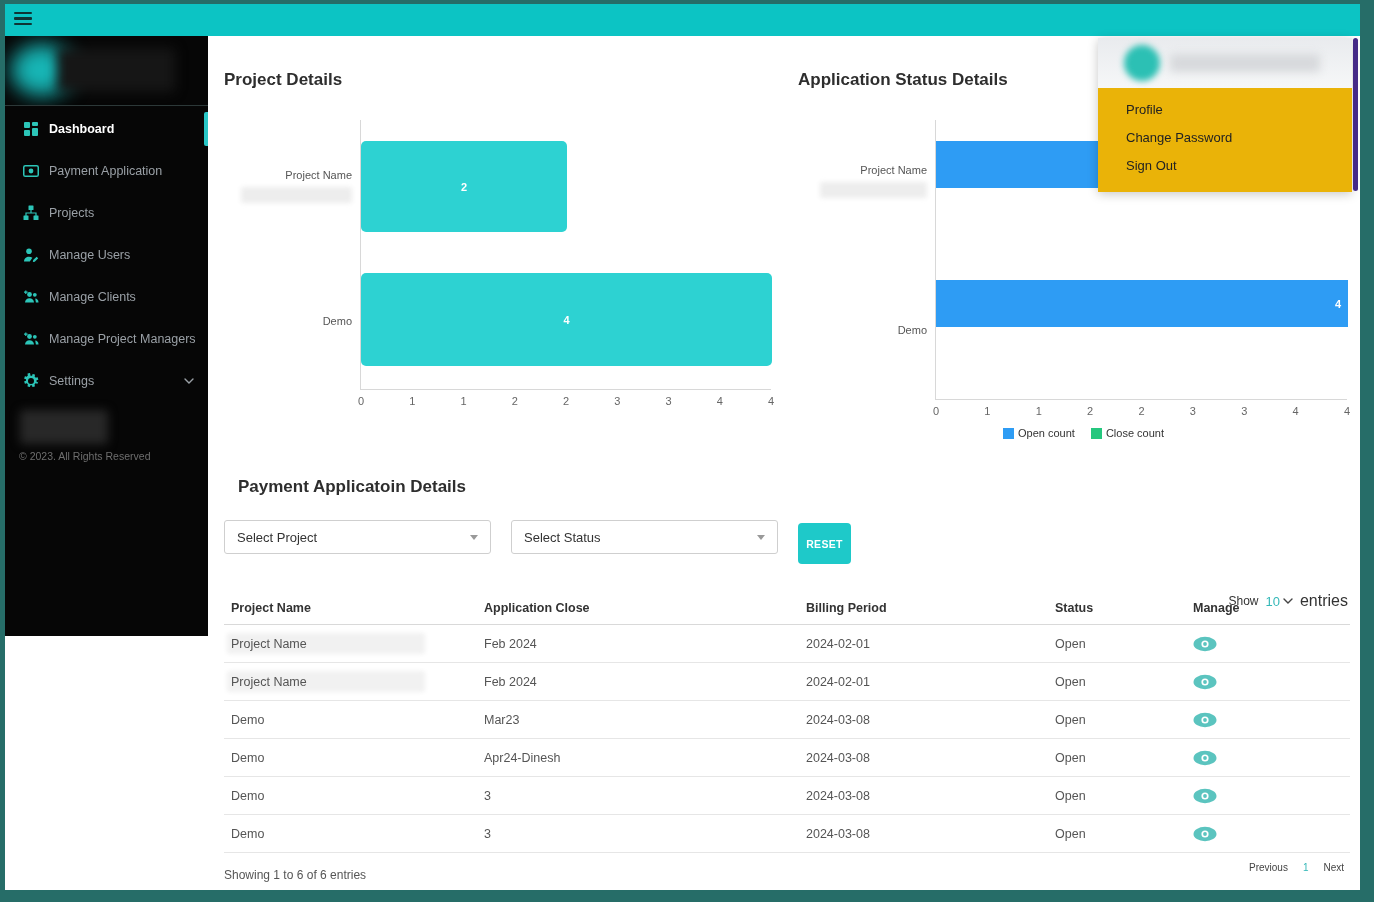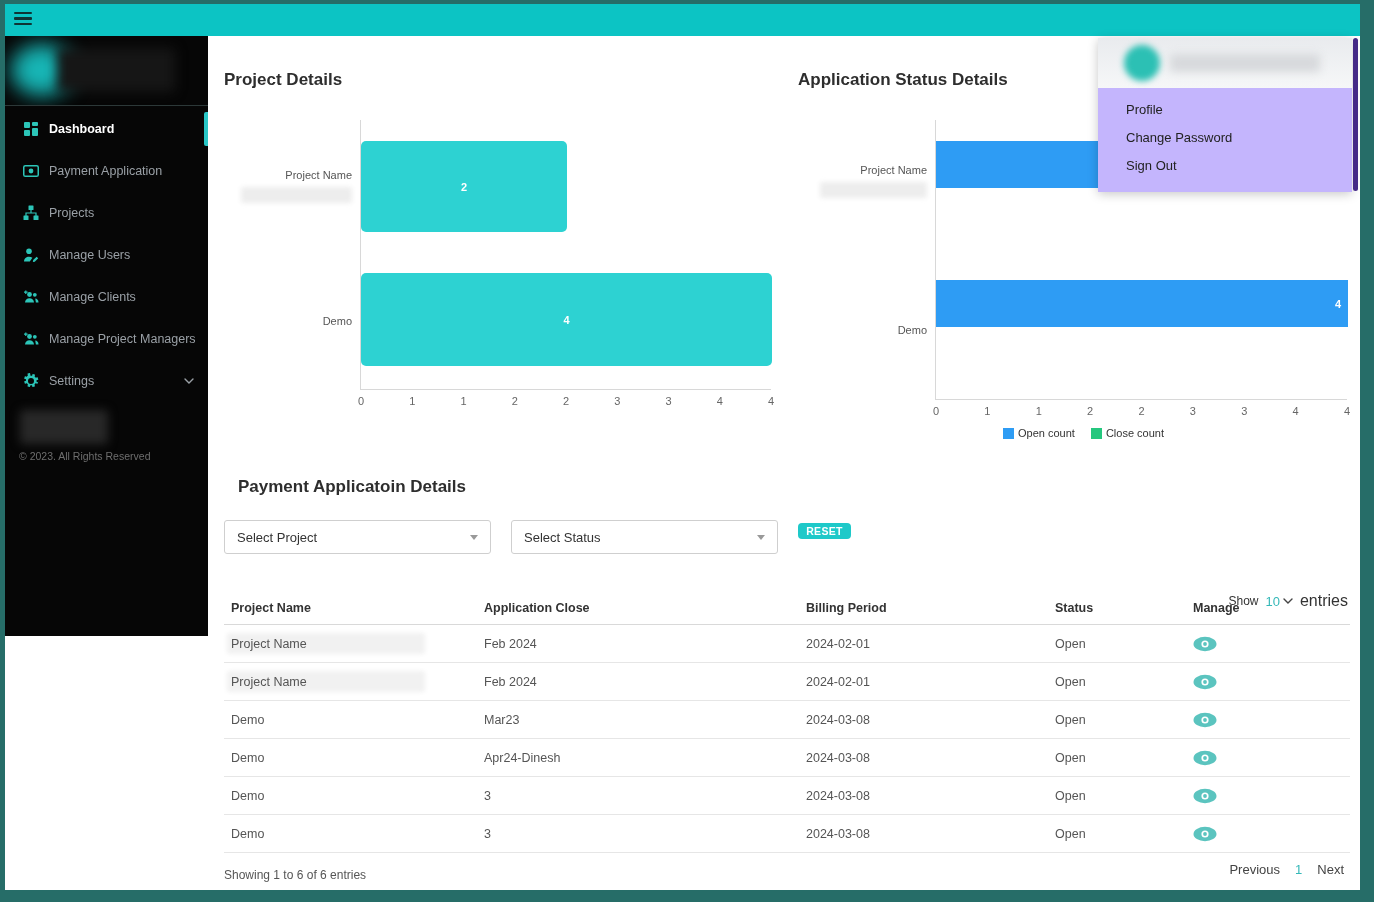--- a/index.html
+++ b/index.html
@@ -88,7 +88,7 @@
   .page-current { color:#35b8b8; cursor:pointer; }
 
   
-  .user-menu { position:absolute; left:1093px; top:34px; width:254px; background:#c4b5fd;
+  .user-menu { position:absolute; left:1093px; top:34px; width:254px; background:#eab308;
     box-shadow:0 2px 10px rgba(0,0,0,.22); z-index:50; padding-bottom:12px; }
   .um-header { height:50px; background:linear-gradient(#e9ebee,#f6f7f8); position:relative; }
   .um-avatar { position:absolute; left:26px; top:7px; width:36px; height:36px; border-radius:50%;

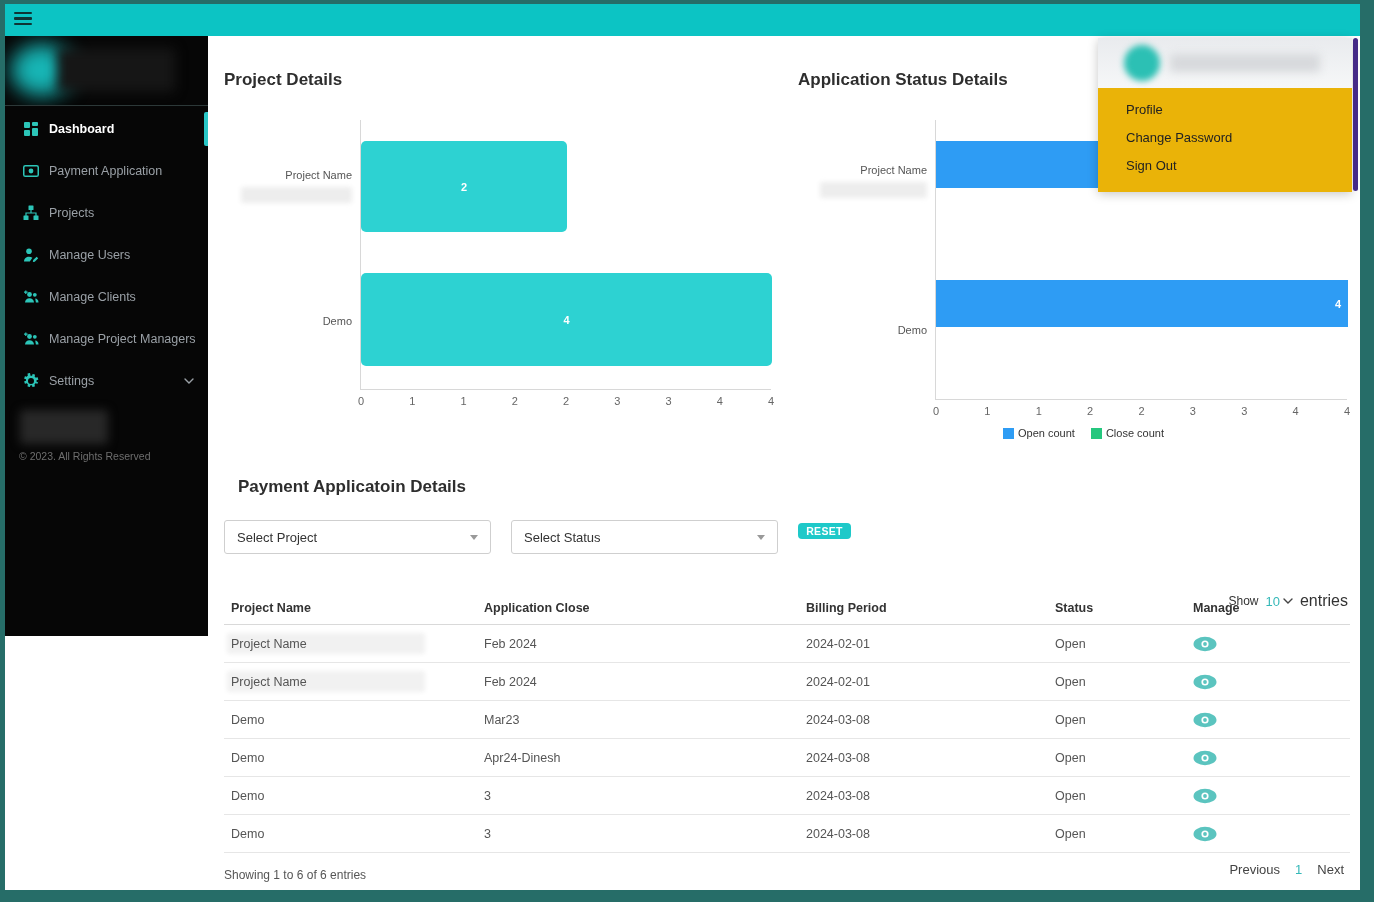--- a/index.html
+++ b/index.html
@@ -57,7 +57,7 @@
     padding:0 12px; justify-content:space-between; cursor:pointer; }
   .sel-chev { color:#999; }
   .sel-chev svg { width:8px; height:5px; display:block; fill:currentColor; }
-  .reset-btn { position:absolute; width:53px; height:16px; background:#1ec9c9; color:#fff; border:none;
+  .reset-btn { position:absolute; width:53px; height:41px; background:#1ec9c9; color:#fff; border:none;
     border-radius:4px; font-size:10.5px; font-weight:bold; letter-spacing:.3px; cursor:pointer; font-family:inherit; }
 
   

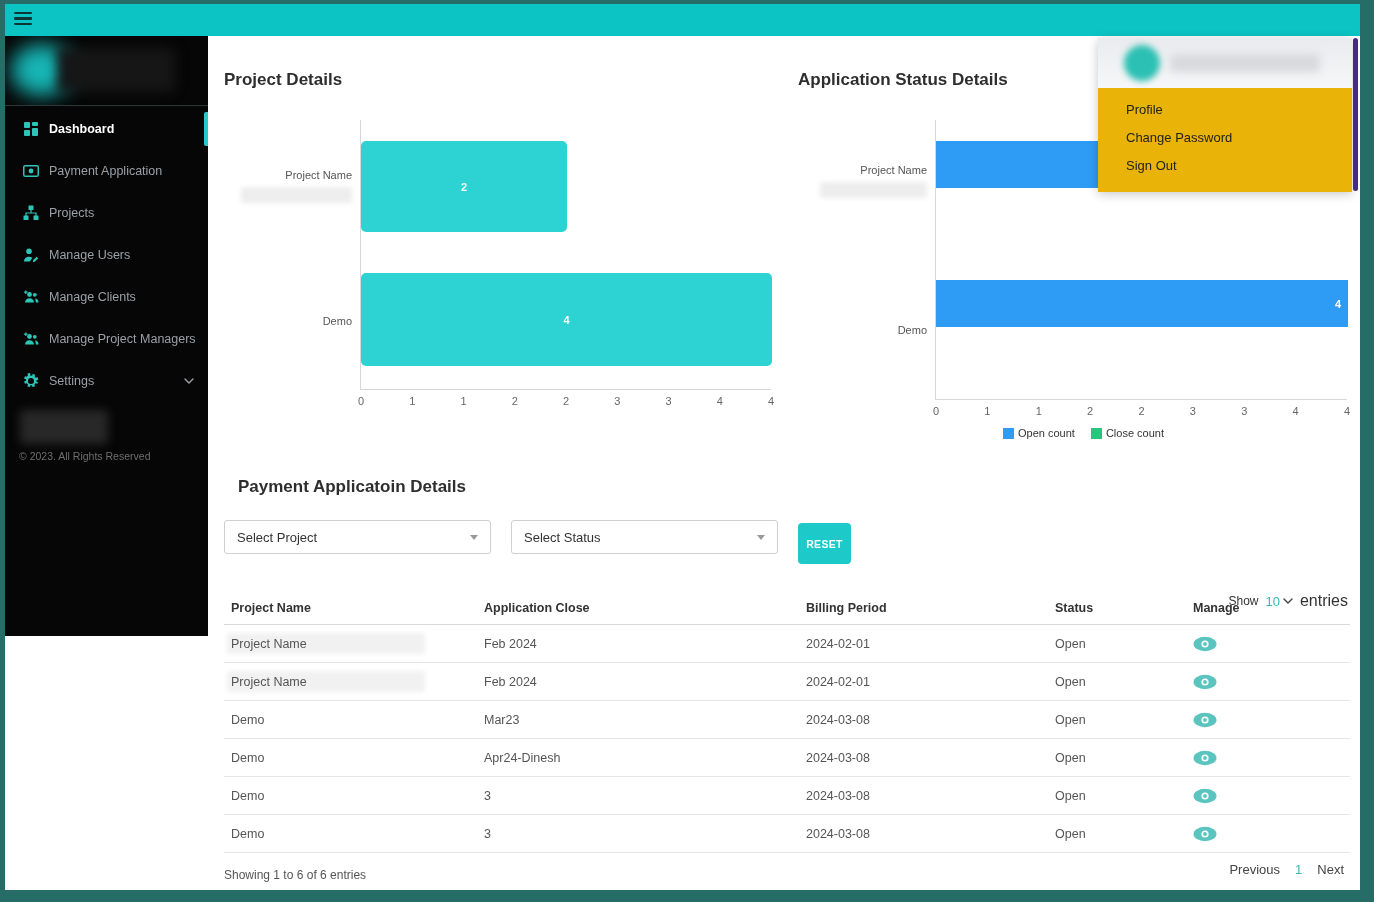--- a/index.html
+++ b/index.html
@@ -82,7 +82,7 @@
 
   
   .summary { position:absolute; left:219px; top:864px; font-size:12px; color:#555; }
-  .pagination { position:absolute; right:16px; top:858px; font-size:13px; color:#444;
+  .pagination { position:absolute; right:16px; top:858px; font-size:10px; color:#444;
     display:flex; gap:15px; align-items:flex-end; }
   .pag-link { cursor:pointer; }
   .page-current { color:#35b8b8; cursor:pointer; }

